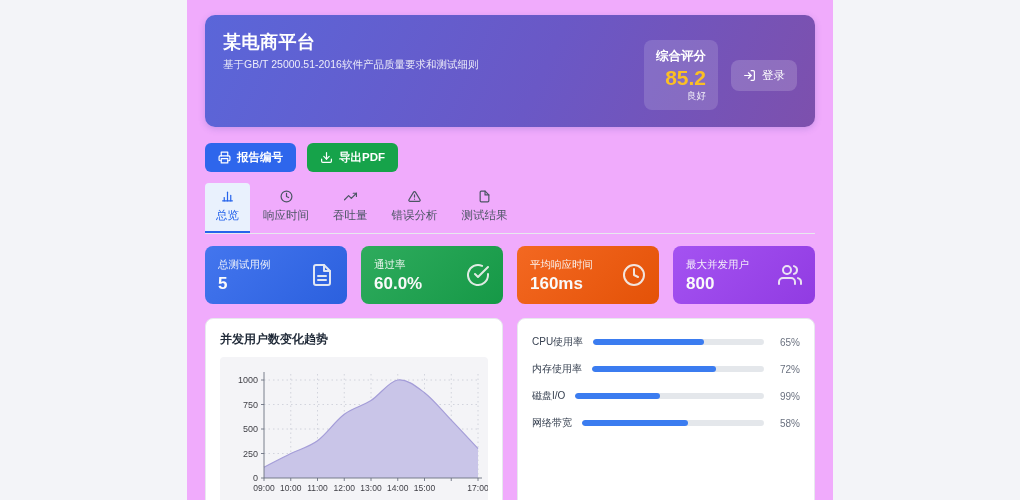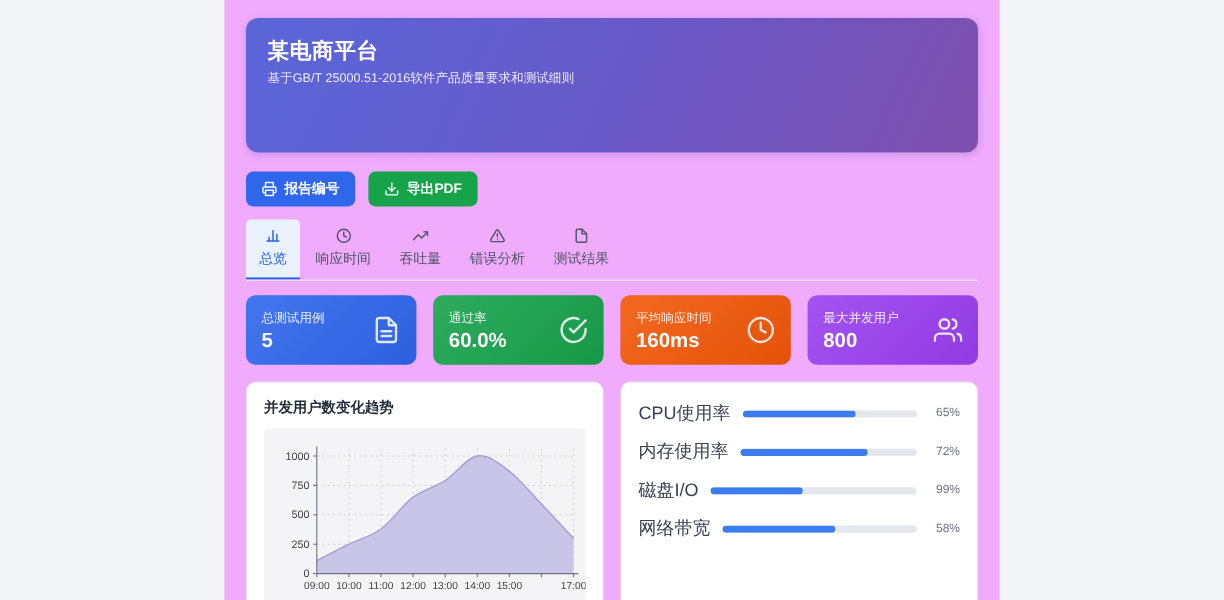--- a/index.html
+++ b/index.html
@@ -66,6 +66,21 @@
     <div class="header-left">
       <div class="hd-title">某电商平台</div>
       <div class="hd-sub">基于GB/T 25000.51-2016软件产品质量要求和测试细则</div>
+    </div>
+    <div class="header-right">
+      <div class="score-box">
+        <div class="score-label">综合评分</div>
+        <div class="score-value" style="color:#fbbf24;">85.2</div>
+        <div class="score-grade">良好</div>
+      </div>
+      <button class="login-btn">
+        <svg viewBox="0 0 24 24" fill="none" stroke="currentColor" stroke-width="2.2" stroke-linecap="round" stroke-linejoin="round">
+            <path d="M15 3h4a2 2 0 0 1 2 2v14a2 2 0 0 1-2 2h-4"></path>
+            <polyline points="10 17 15 12 10 7"></polyline>
+            <line x1="15" y1="12" x2="3" y2="12"></line>
+          </svg>
+        <span>登录</span>
+      </button>
     </div>
   </div>
 

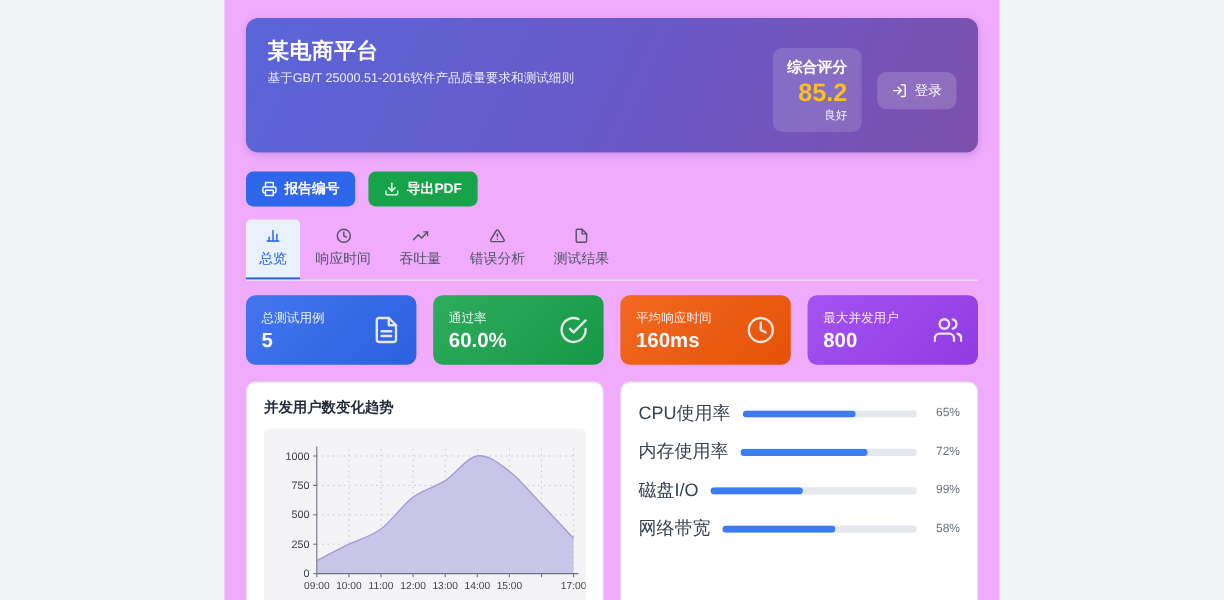--- a/index.html
+++ b/index.html
@@ -52,7 +52,7 @@
   
   .res-rows { padding-top:4px; }
   .res-row { display:flex; align-items:center; margin-bottom:13px; }
-  .res-label { font-size:15px; color:#374151; white-space:nowrap; margin-right:10px; }
+  .res-label { font-size:10px; color:#374151; white-space:nowrap; margin-right:10px; }
   .res-track { flex:1; height:6px; background:#e4e7eb; border-radius:3px; overflow:hidden; }
   .res-fill { height:100%; background:#3b7cf0; border-radius:3px; }
   .res-pct { font-size:10px; color:#6b7280; width:28px; text-align:right; margin-left:8px; }

